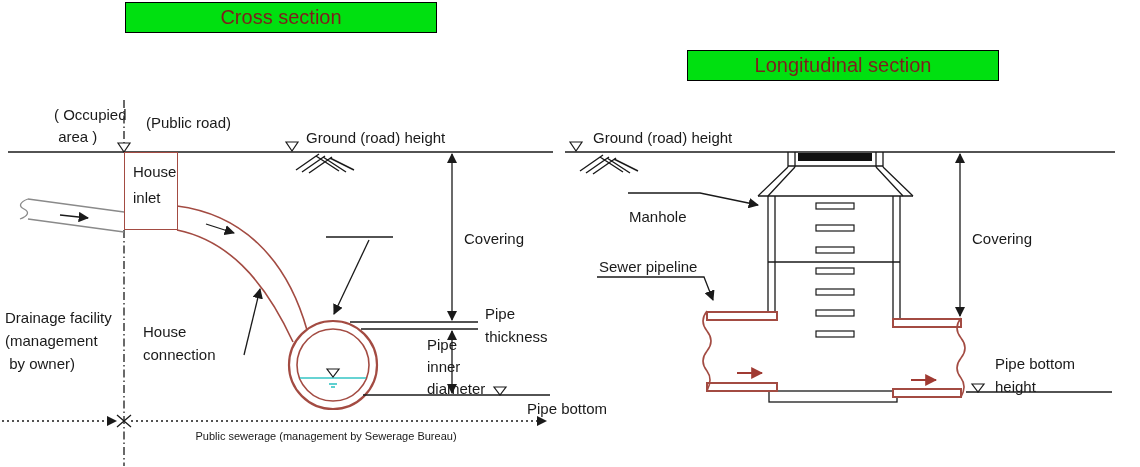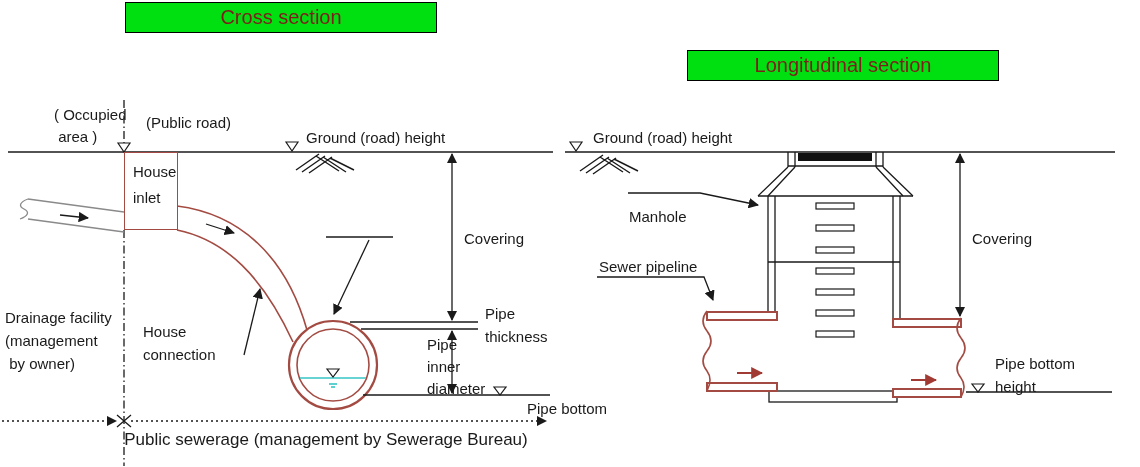--- a/index.html
+++ b/index.html
@@ -22,7 +22,7 @@
     border:1.7px solid #a34b42;background:#fff;padding:6px 0 0 8px;
     font-size:15px;line-height:26px;white-space:pre;
   }
-  .caption{position:absolute;text-align:center;font-size:17px;}
+  .caption{position:absolute;text-align:center;font-size:11px;}
   .pbh span{display:block;}
   .pbh .l2{margin-left:29px;}
 </style>

